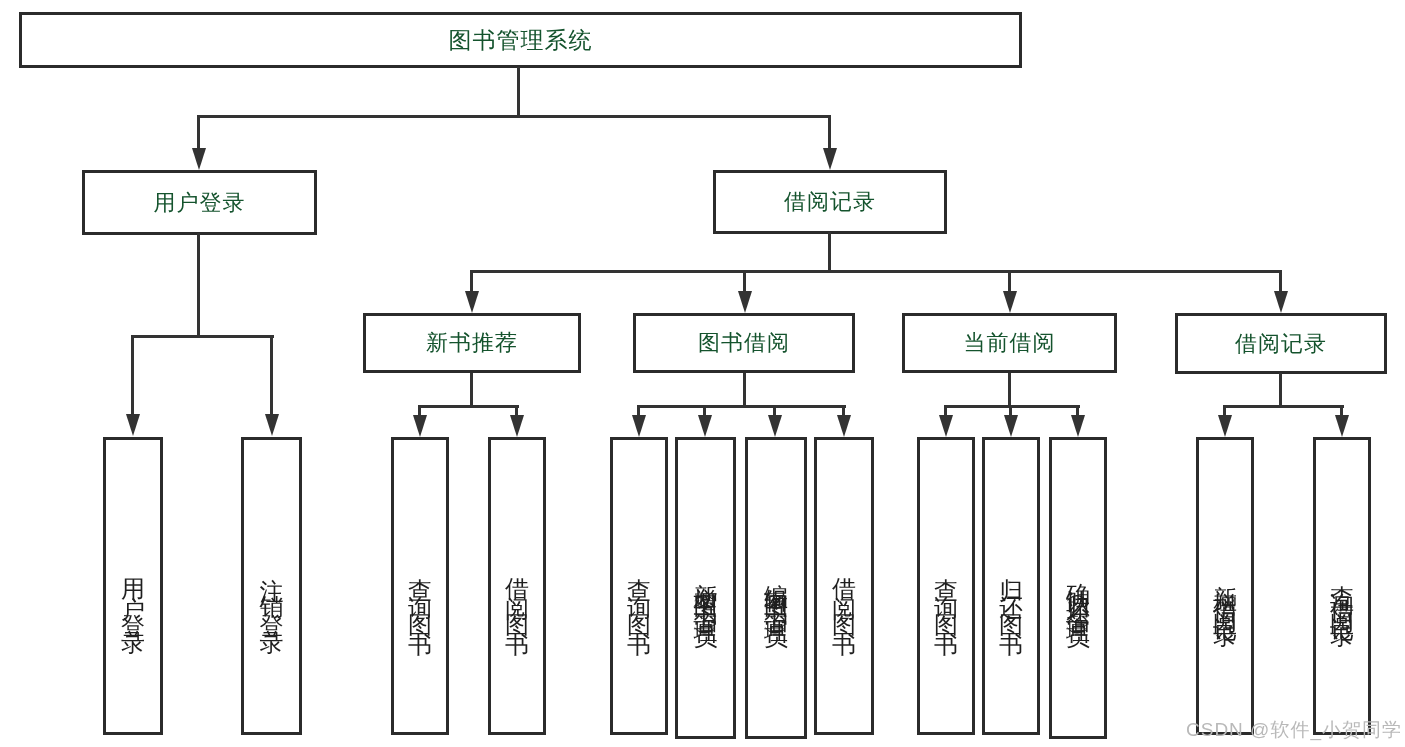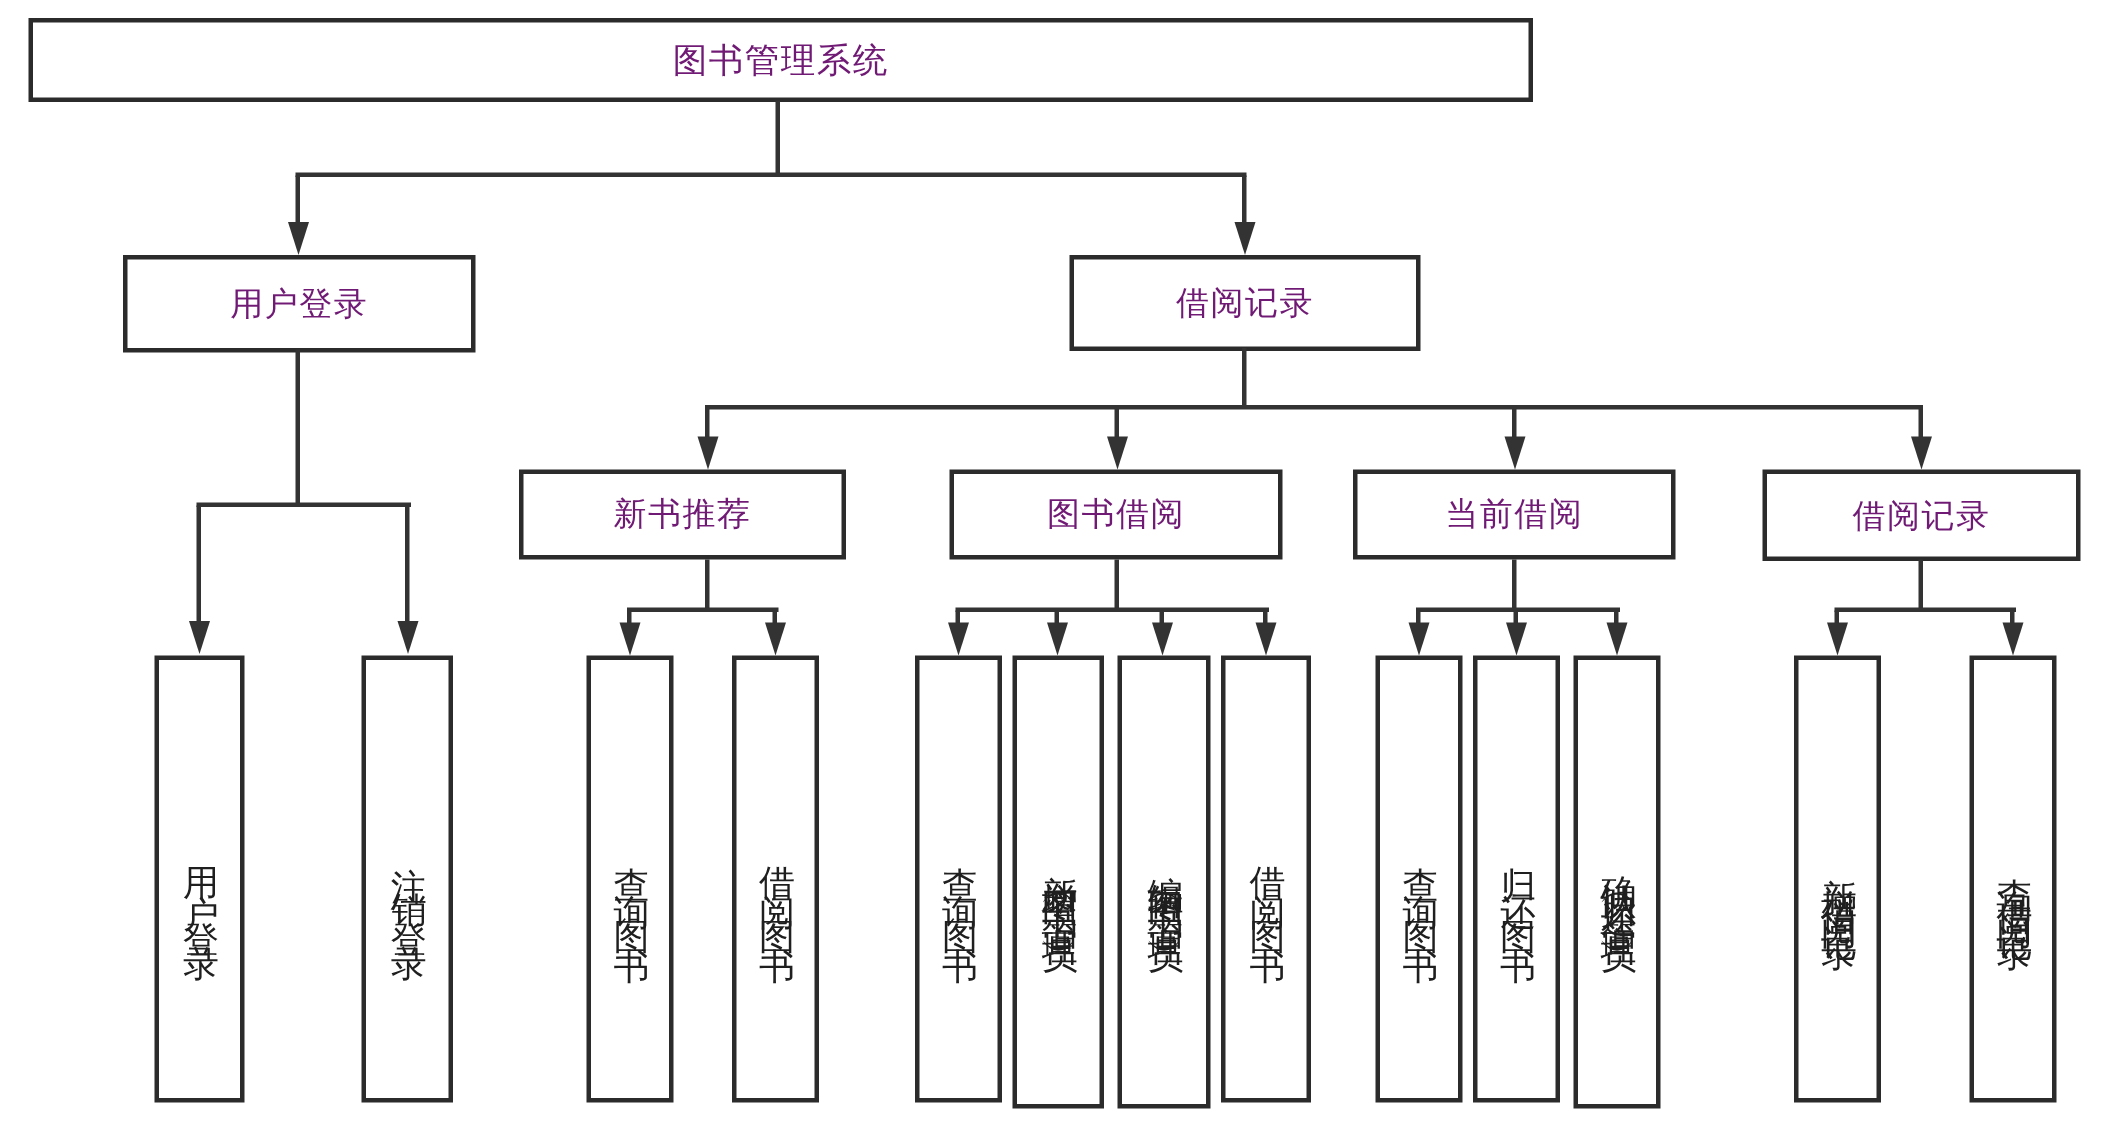--- a/index.html
+++ b/index.html
@@ -22,7 +22,7 @@
   }
   .lbl {
     font-size: 22px;
-    color: #701a75;
+    color: #14532d;
     letter-spacing: 1px;
     white-space: nowrap;
   }

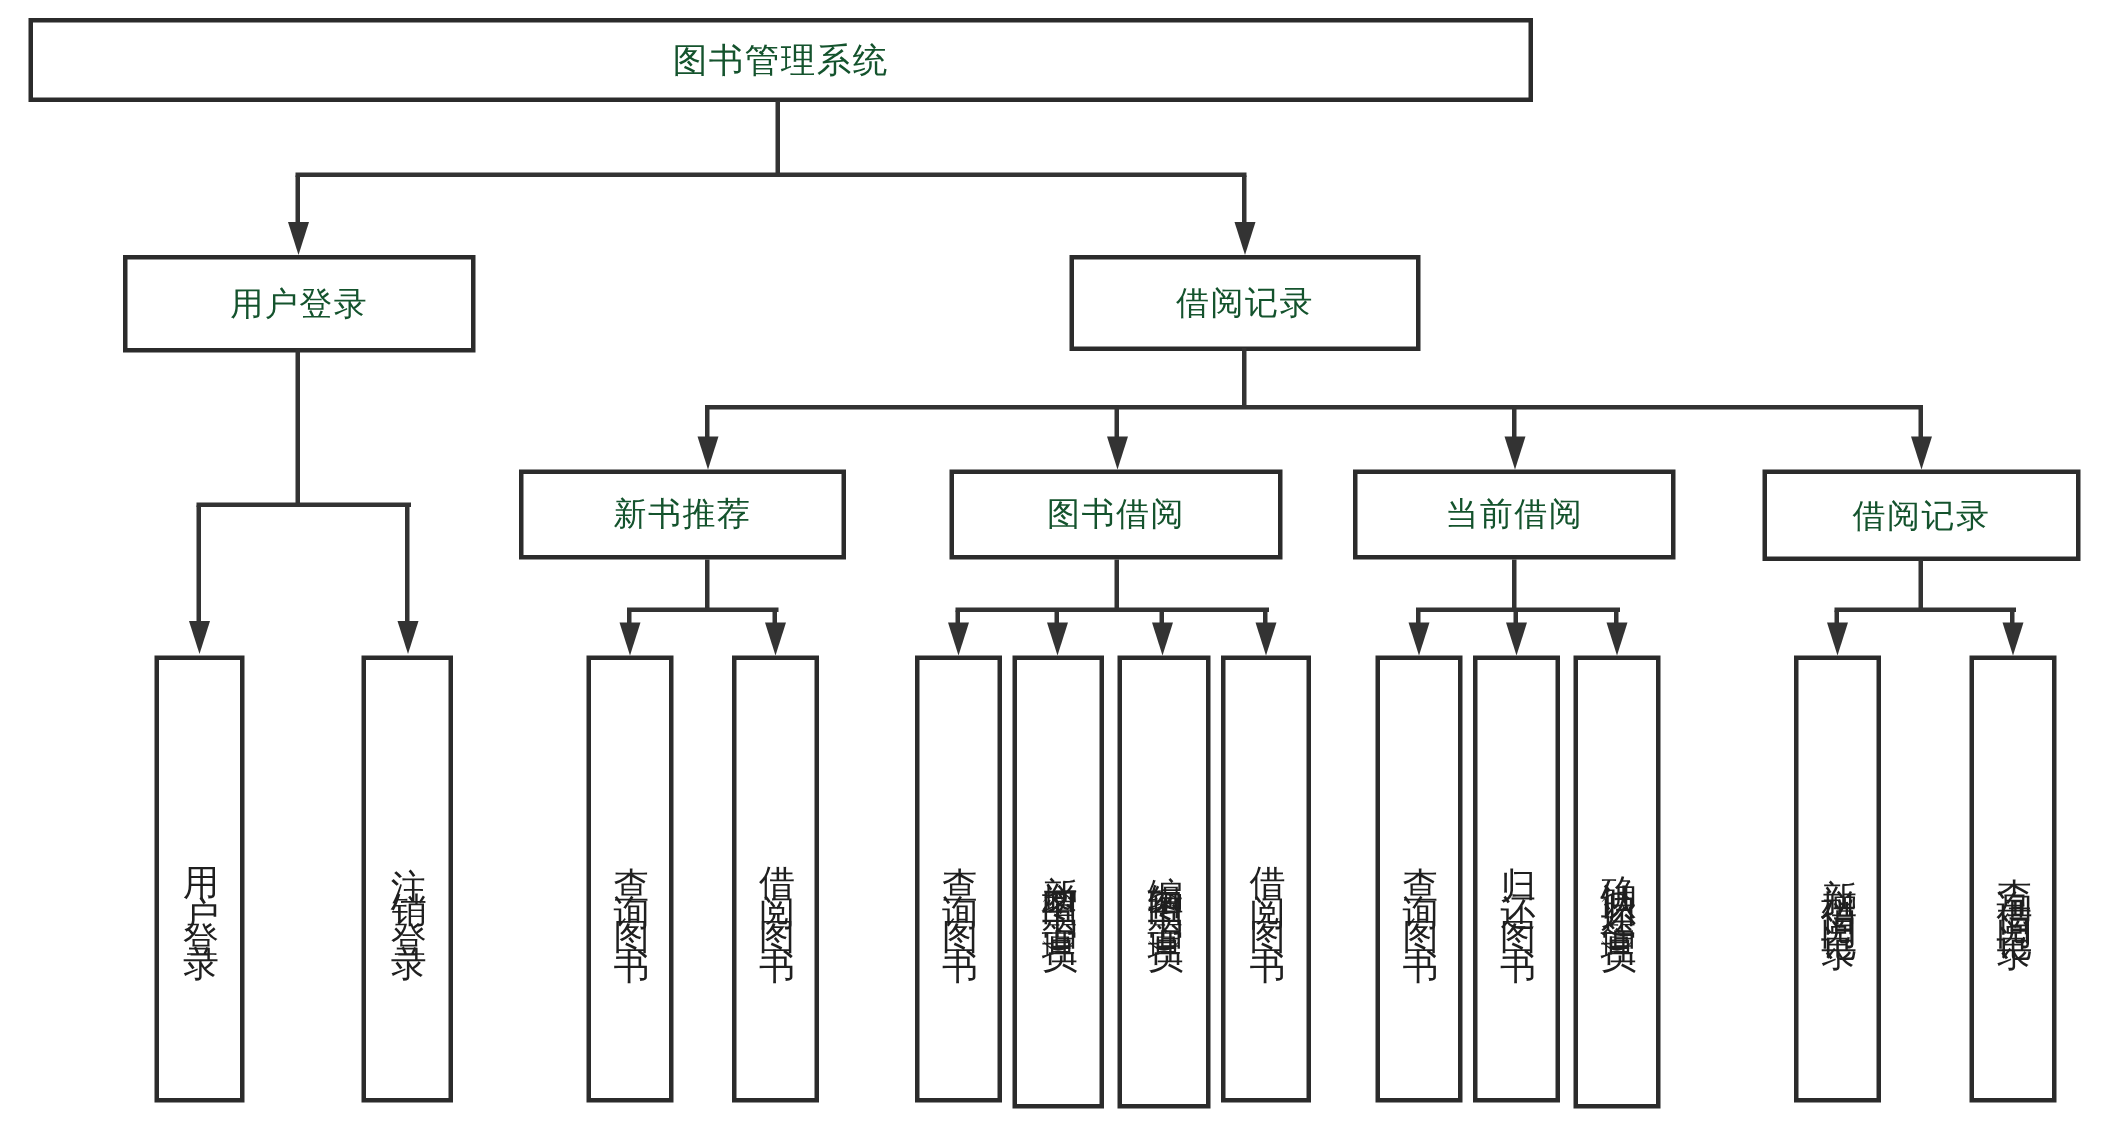--- a/index.html
+++ b/index.html
@@ -73,7 +73,7 @@
     <span class="lbl">借阅记录</span>
   </div>
 
-  <div class="box" style="left:346px;top:313px;width:218px;height:60px">
+  <div class="box" style="left:363px;top:313px;width:218px;height:60px">
     <span class="lbl">新书推荐</span>
   </div>
   <div class="box" style="left:902px;top:313px;width:215px;height:60px">

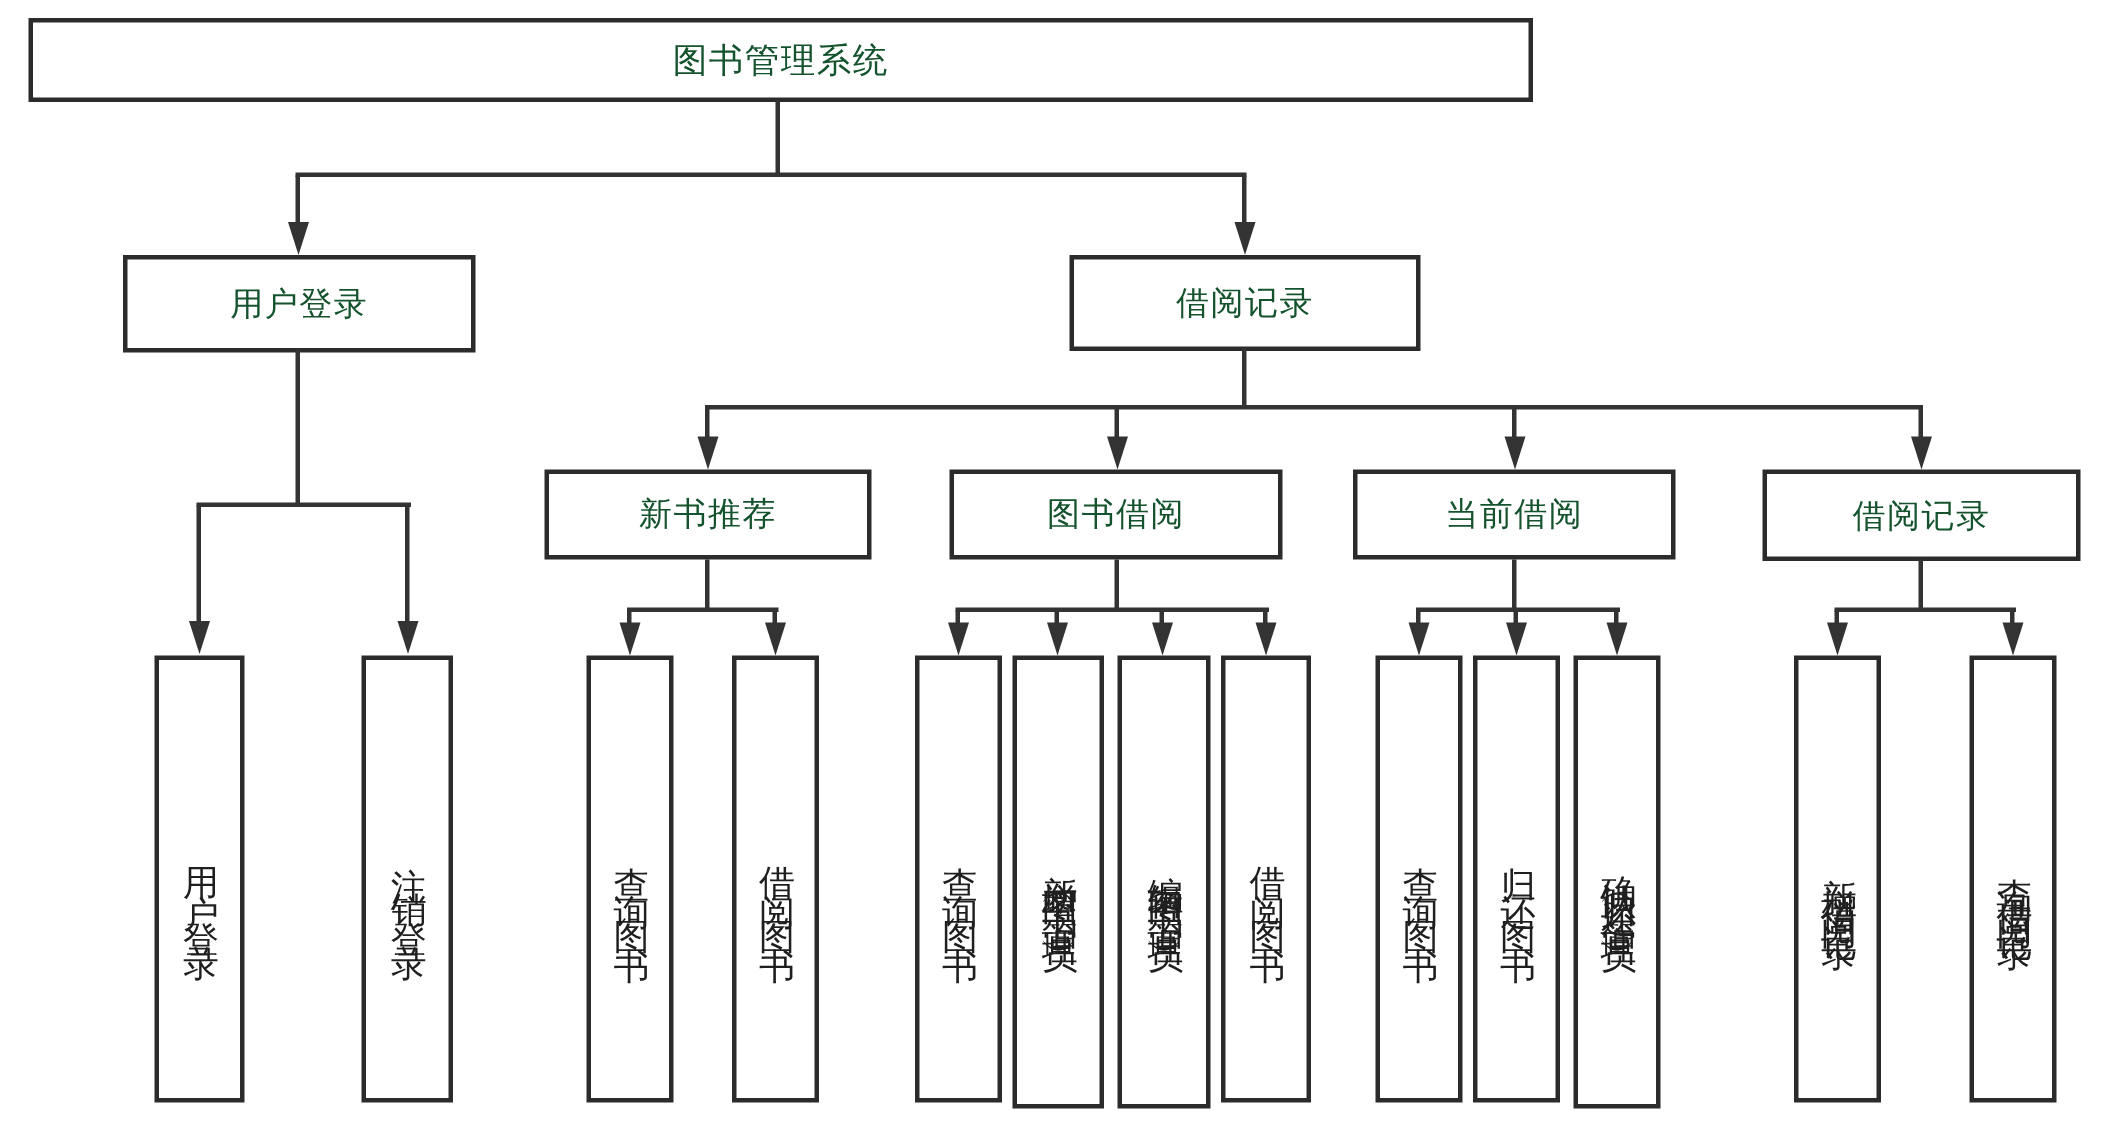--- a/index.html
+++ b/index.html
@@ -185,6 +185,7 @@
   <div class="ln" style="left:1340px;top:407px;width:3px;height:10px"></div>
   <div class="arw" style="left:1335px;top:415px"></div>
 
+  <div class="watermark">CSDN @软件_小贺同学</div>
 
 </div>
 

